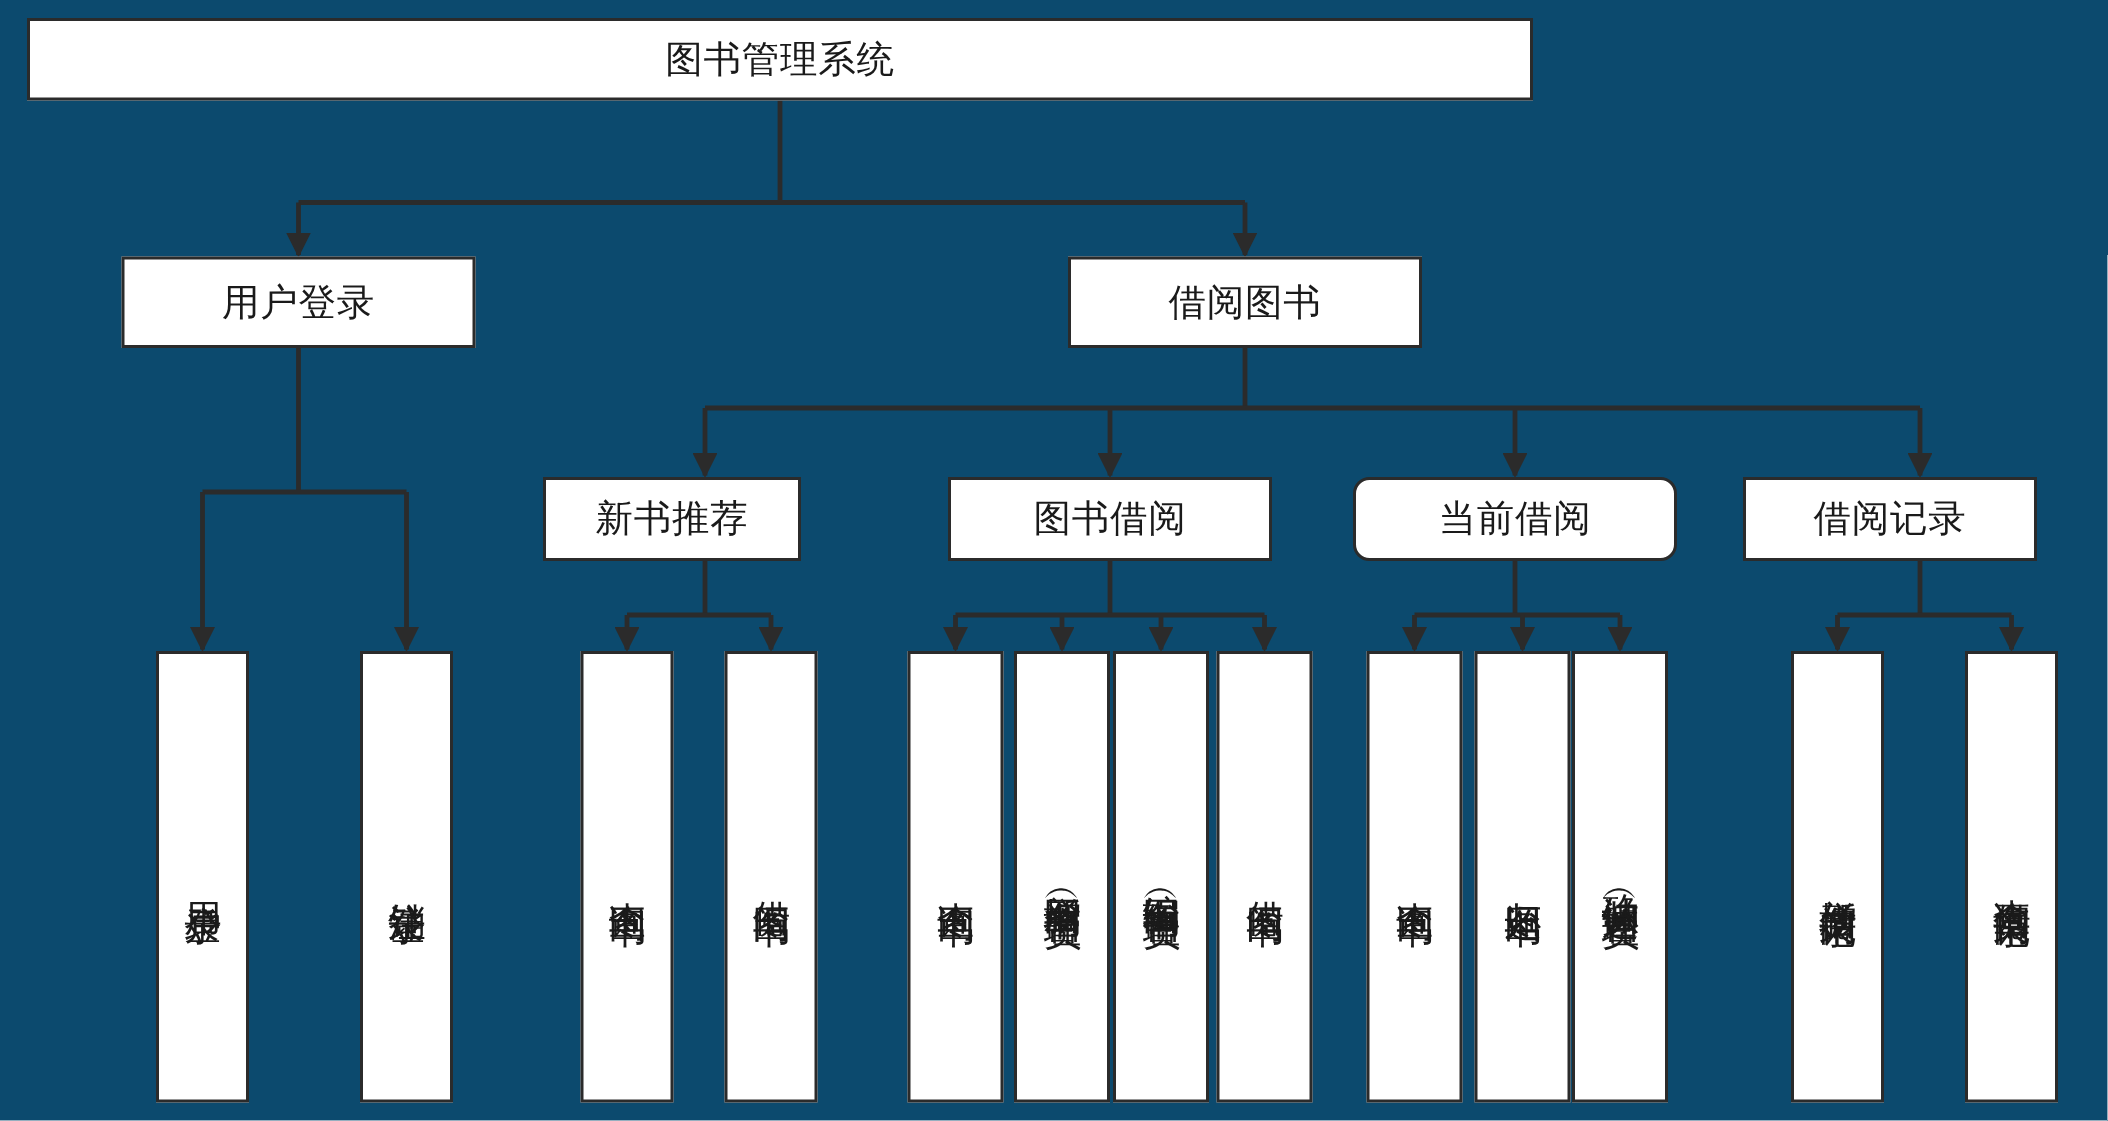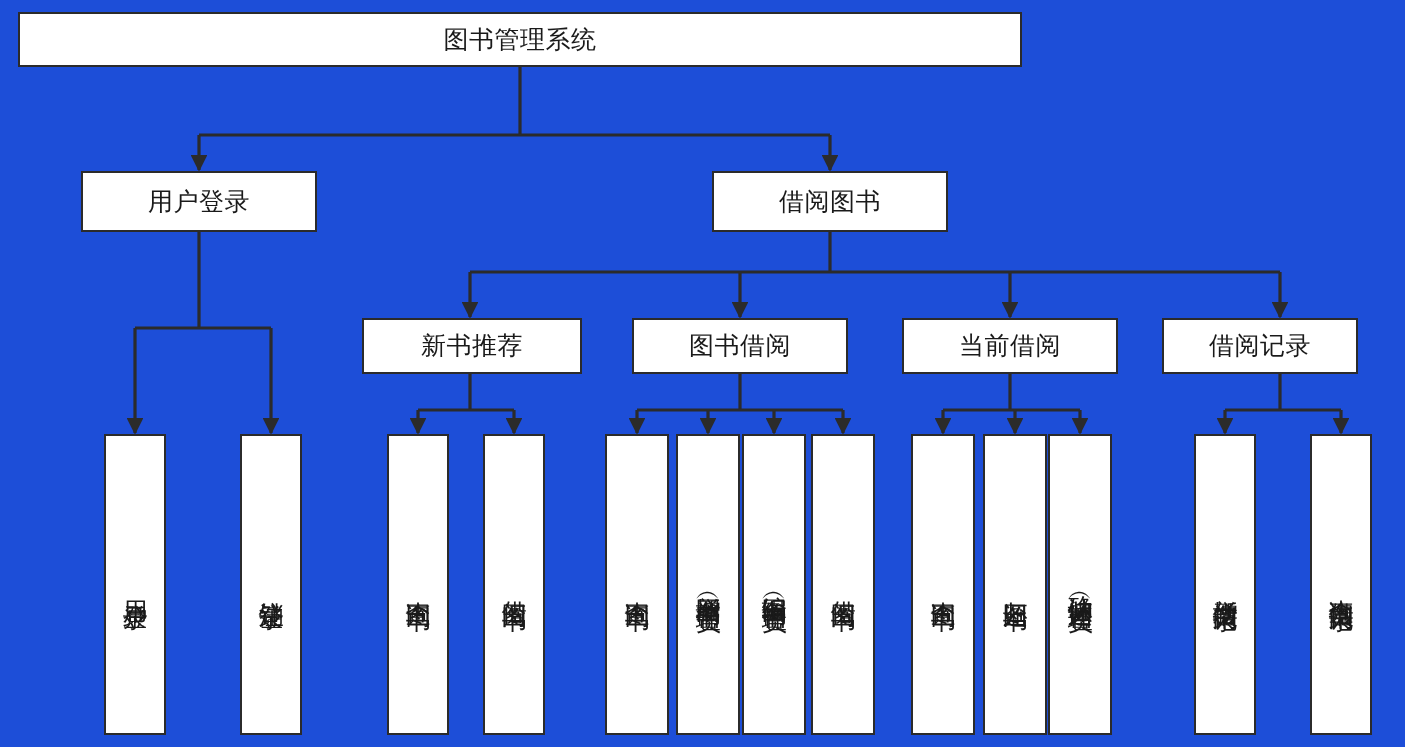--- a/index.html
+++ b/index.html
@@ -15,7 +15,7 @@
     position: relative;
     width: 1405px;
     height: 747px;
-    background: #1d4ed8;
+    background: #0c4a6e;
     overflow: hidden;
   }
   #edges {

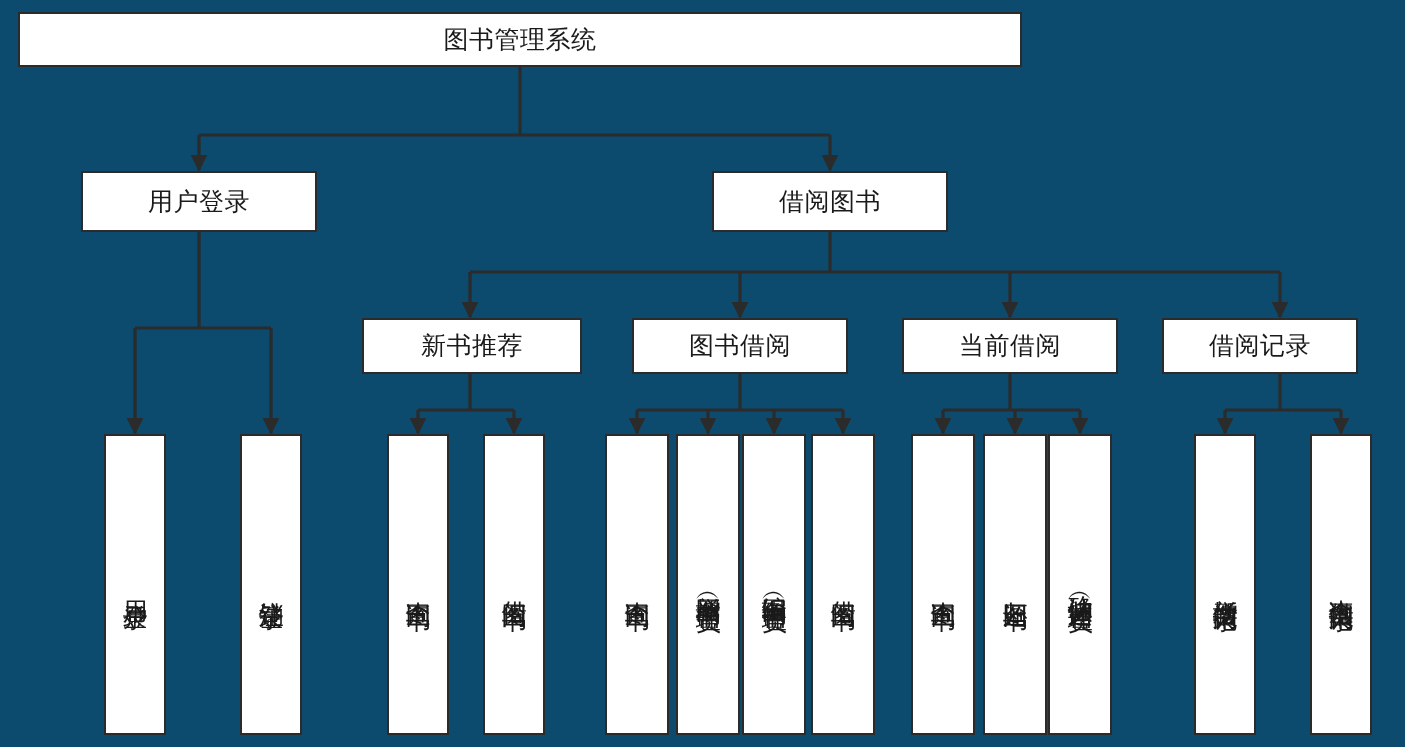--- a/index.html
+++ b/index.html
@@ -120,7 +120,7 @@
       <div class="node h" style="left: 712px; top: 171px; width: 236px; height: 61px;">
         <span class="txt">借阅图书</span>
       </div>
-      <div class="node h" style="left: 362px; top: 318px; width: 220px; height: 56px;">
+      <div class="node h" style="left: 362px; top: 318px; width: 172px; height: 56px;">
         <span class="txt">新书推荐</span>
       </div>
       <div class="node h" style="left: 632px; top: 318px; width: 216px; height: 56px;">

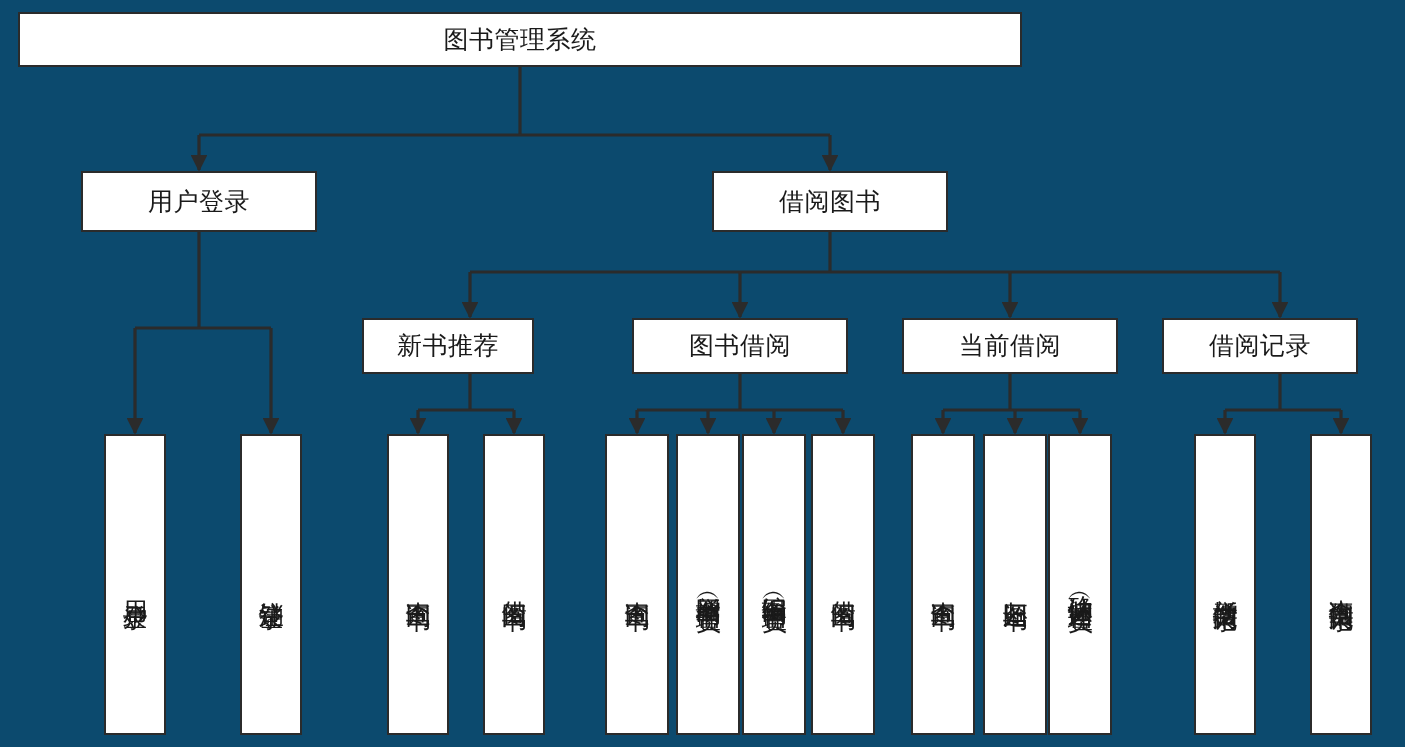--- a/index.html
+++ b/index.html
@@ -126,7 +126,7 @@
       <div class="node h" style="left: 632px; top: 318px; width: 216px; height: 56px;">
         <span class="txt">图书借阅</span>
       </div>
-      <div class="node h" style="left: 902px; top: 318px; width: 216px; height: 56px;">
+      <div class="node h" style="left: 902px; top: 318px; width: 216px; height: 56px; border-radius: 11px;">
         <span class="txt">当前借阅</span>
       </div>
       <div class="node h" style="left: 1162px; top: 318px; width: 196px; height: 56px;">

